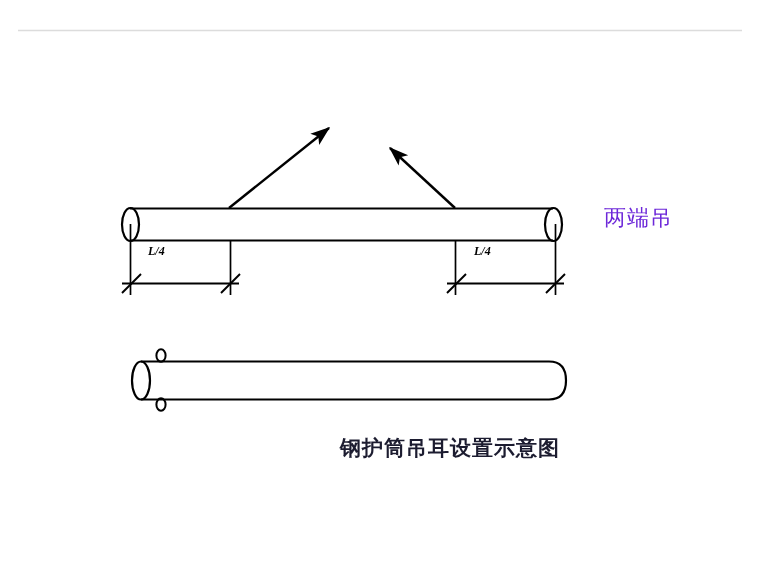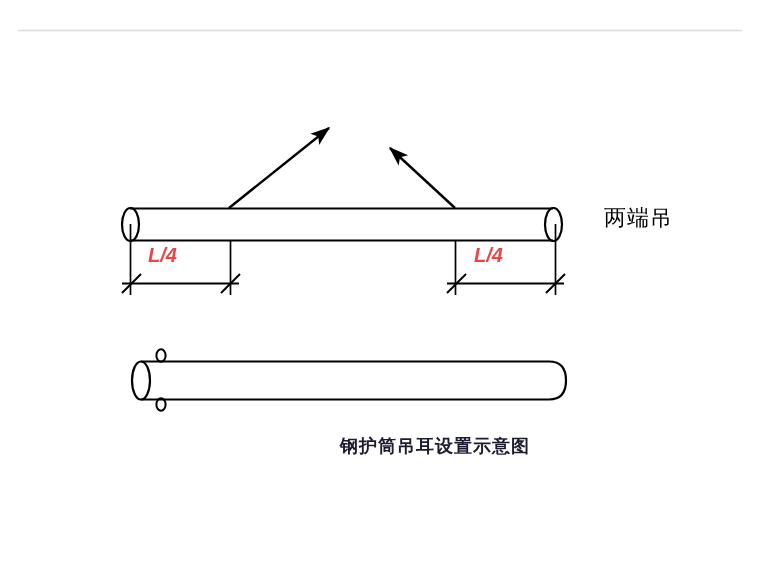--- a/index.html
+++ b/index.html
@@ -31,7 +31,7 @@
   .side-label {
     font-size: 22px;
     letter-spacing: 1px;
-    color: #000000;
+    color: #6d28d9;
   }
   #label-both-ends { left: 604px; top: 203px; }
   #label-top-lift  { left: 604px; top: 373px; }

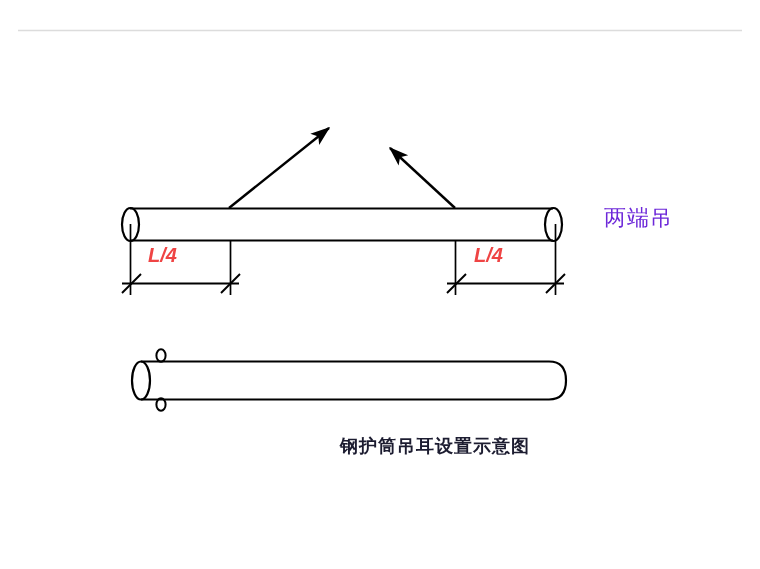--- a/index.html
+++ b/index.html
@@ -45,11 +45,11 @@
   }
   .dim-text {
     position: absolute;
-    font-family: Liberation Sans, sans-serif;
-    font-size: 20px;
+    font-family: Liberation Serif, serif;
+    font-size: 12px;
     font-weight: bold;
     font-style: italic;
-    color: #ef4444;
+    color: #000000;
     white-space: nowrap;
   }
   #dim-left-text  { left: 148px; top: 244px; }

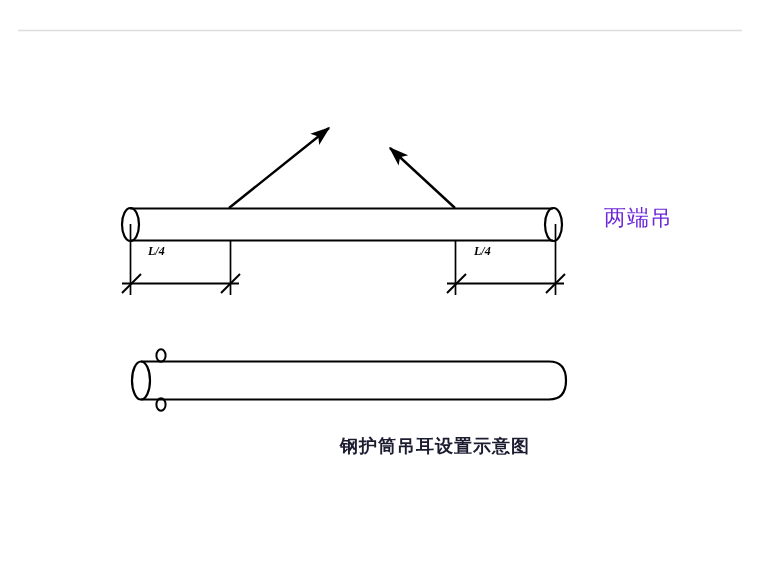--- a/index.html
+++ b/index.html
@@ -38,7 +38,7 @@
   #caption {
     left: 340px;
     top: 434px;
-    font-size: 18px;
+    font-size: 21px;
     font-weight: bold;
     letter-spacing: 1px;
     color: #1c1c30;

